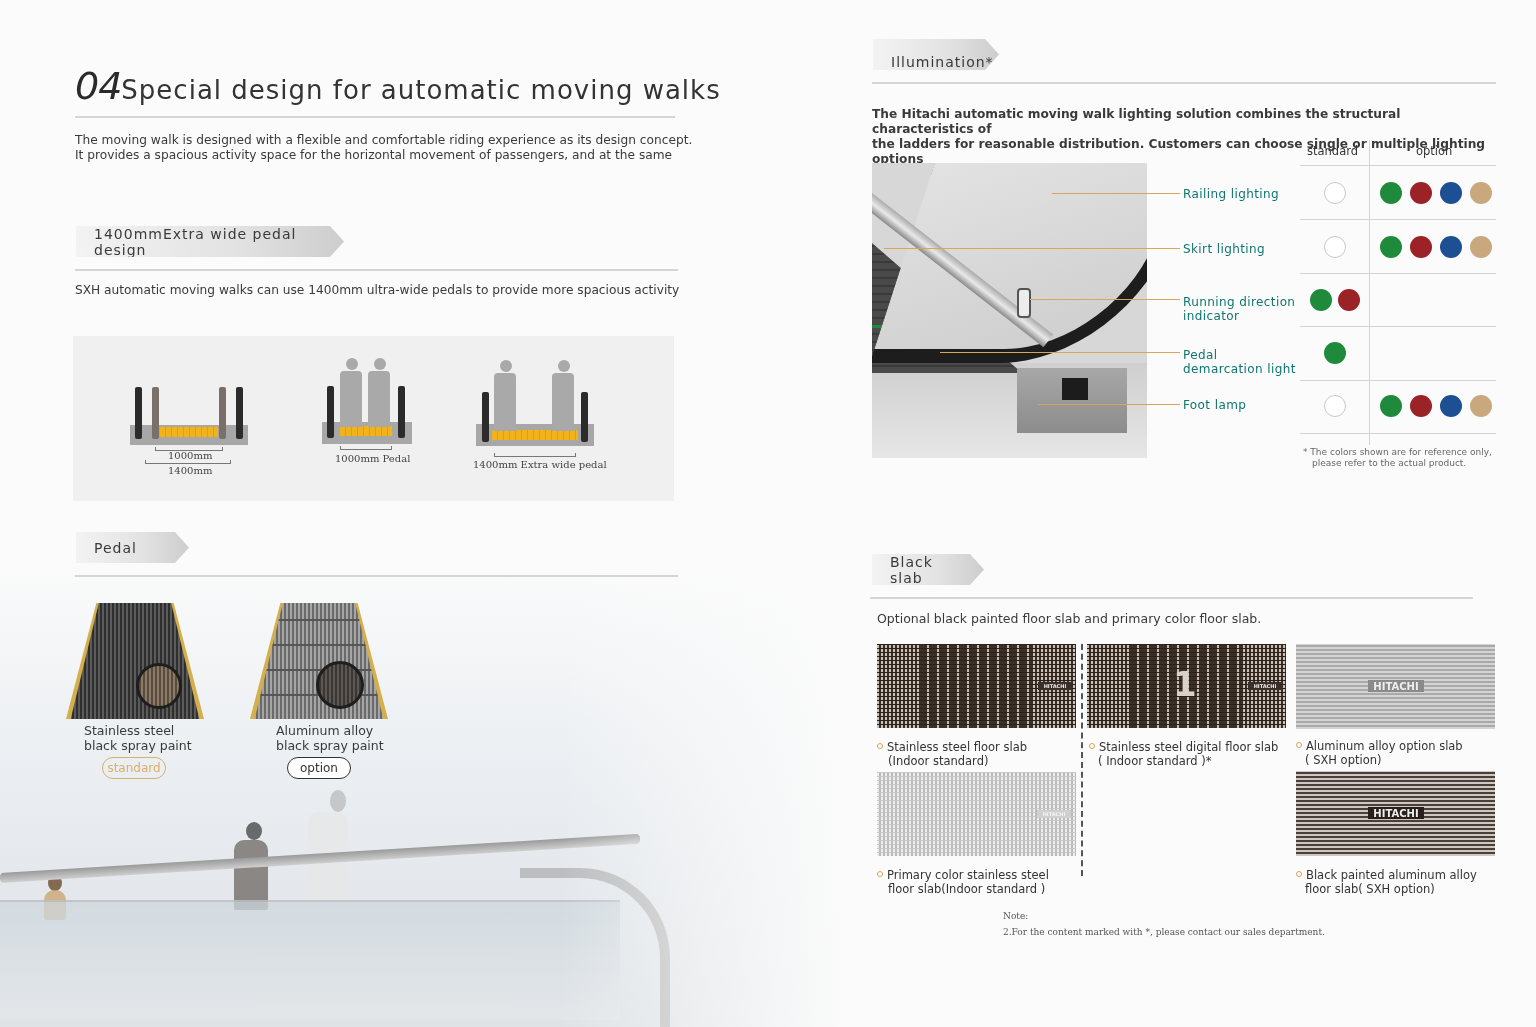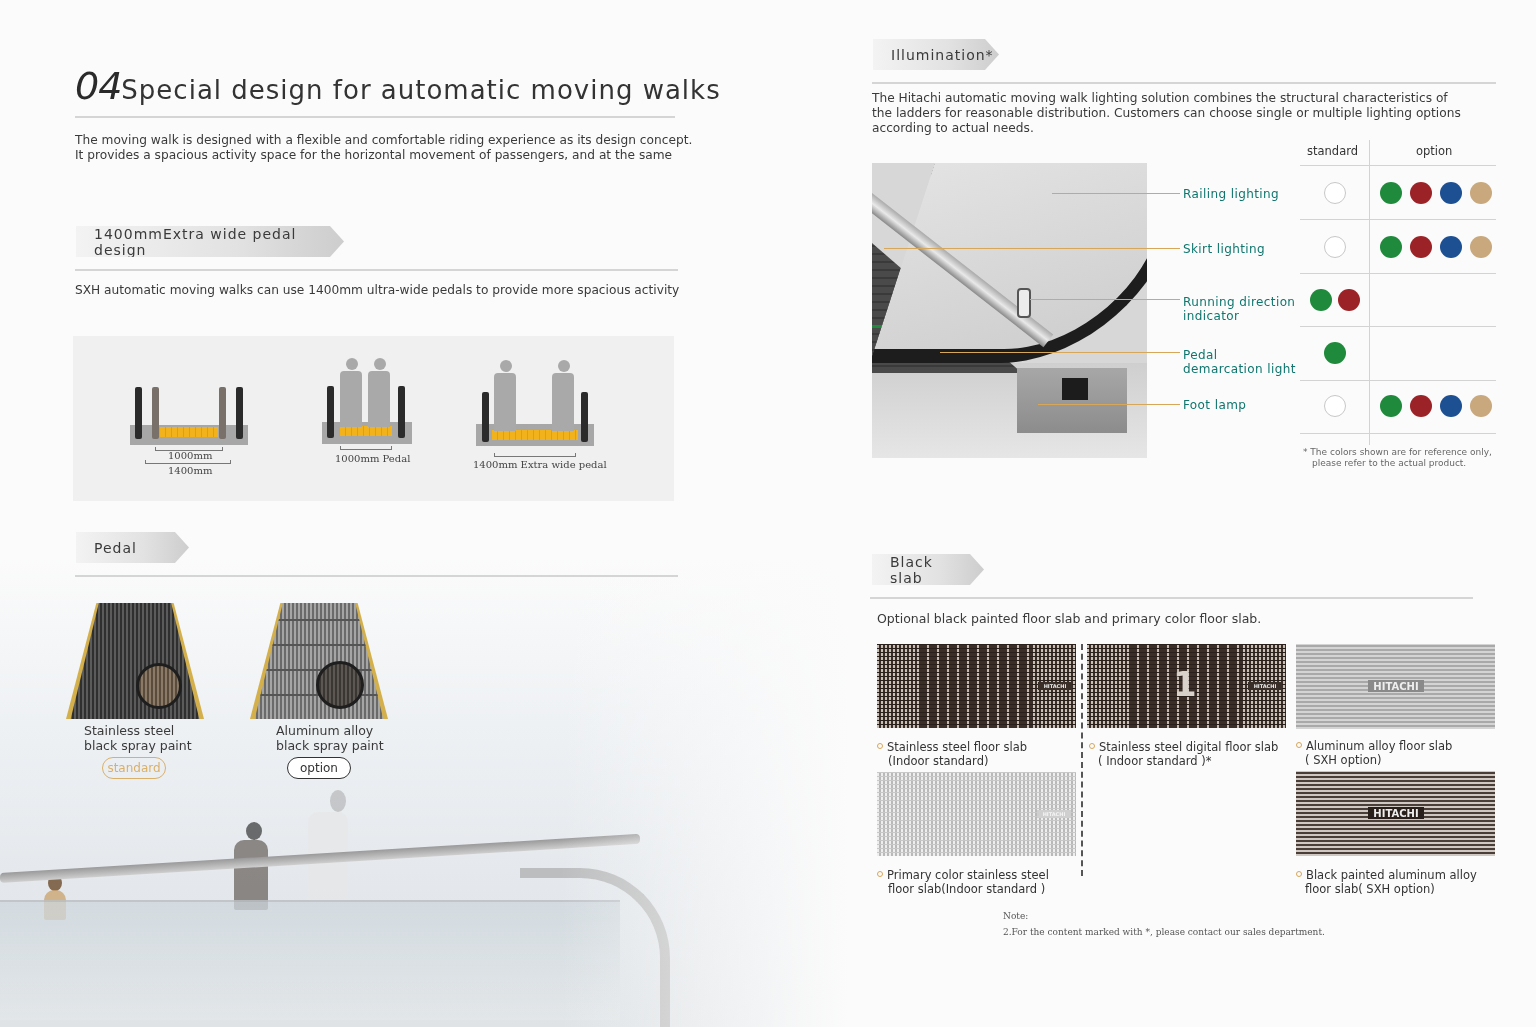--- a/index.html
+++ b/index.html
@@ -207,7 +207,7 @@
 </div>
 <div class="abs badge" style="left:287px;top:757px;width:64px;border:1.5px solid #333;color:#333;background:#fff;">option</div>
 
-<div class="abs tab" style="left:873px;top:39px;width:126px;">
+<div class="abs tab" style="left:873px;top:39px;width:126px;align-items:flex-end;">
   <span>Illumination*</span>
 </div>
 <div class="abs rule" style="left:872px;top:82px;width:624px;"></div>

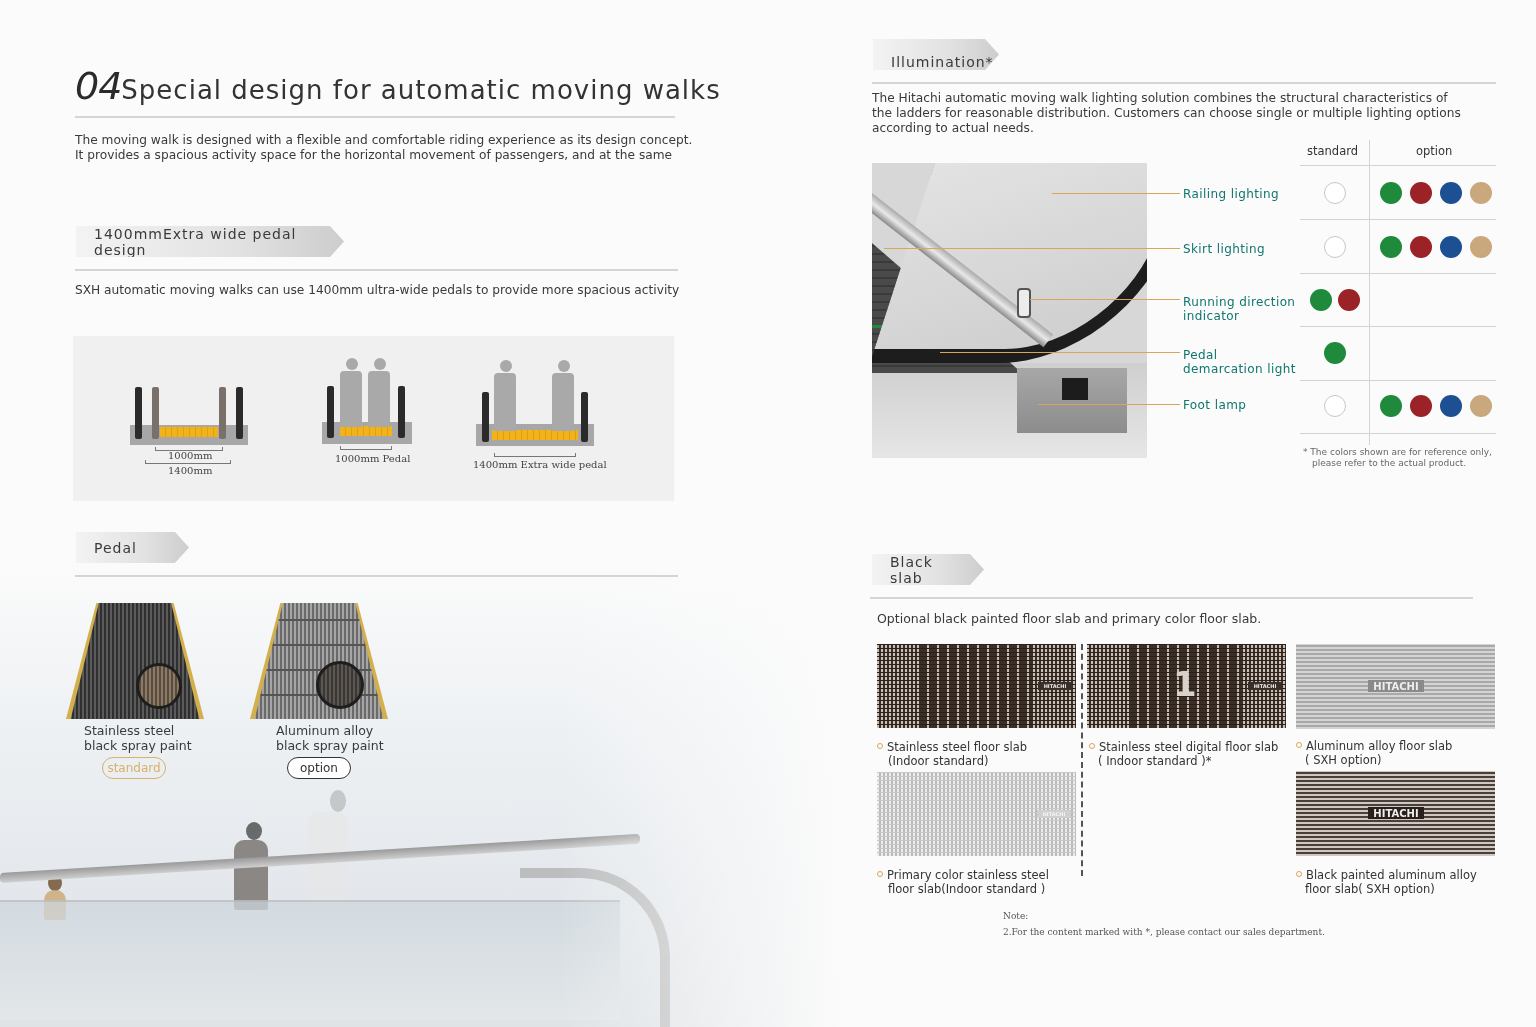--- a/index.html
+++ b/index.html
@@ -211,7 +211,7 @@
   <span>Illumination*</span>
 </div>
 <div class="abs rule" style="left:872px;top:82px;width:624px;"></div>
-<div class="abs para" style="left:872px;top:91px;width:620px;">
+<div class="abs para" style="left:872px;top:107px;width:620px;font-weight:bold;">
   <div>The Hitachi automatic moving walk lighting solution combines the structural characteristics of</div>
   <div>the ladders for reasonable distribution. Customers can choose single or multiple lighting options</div>
   <div>according to actual needs.</div>

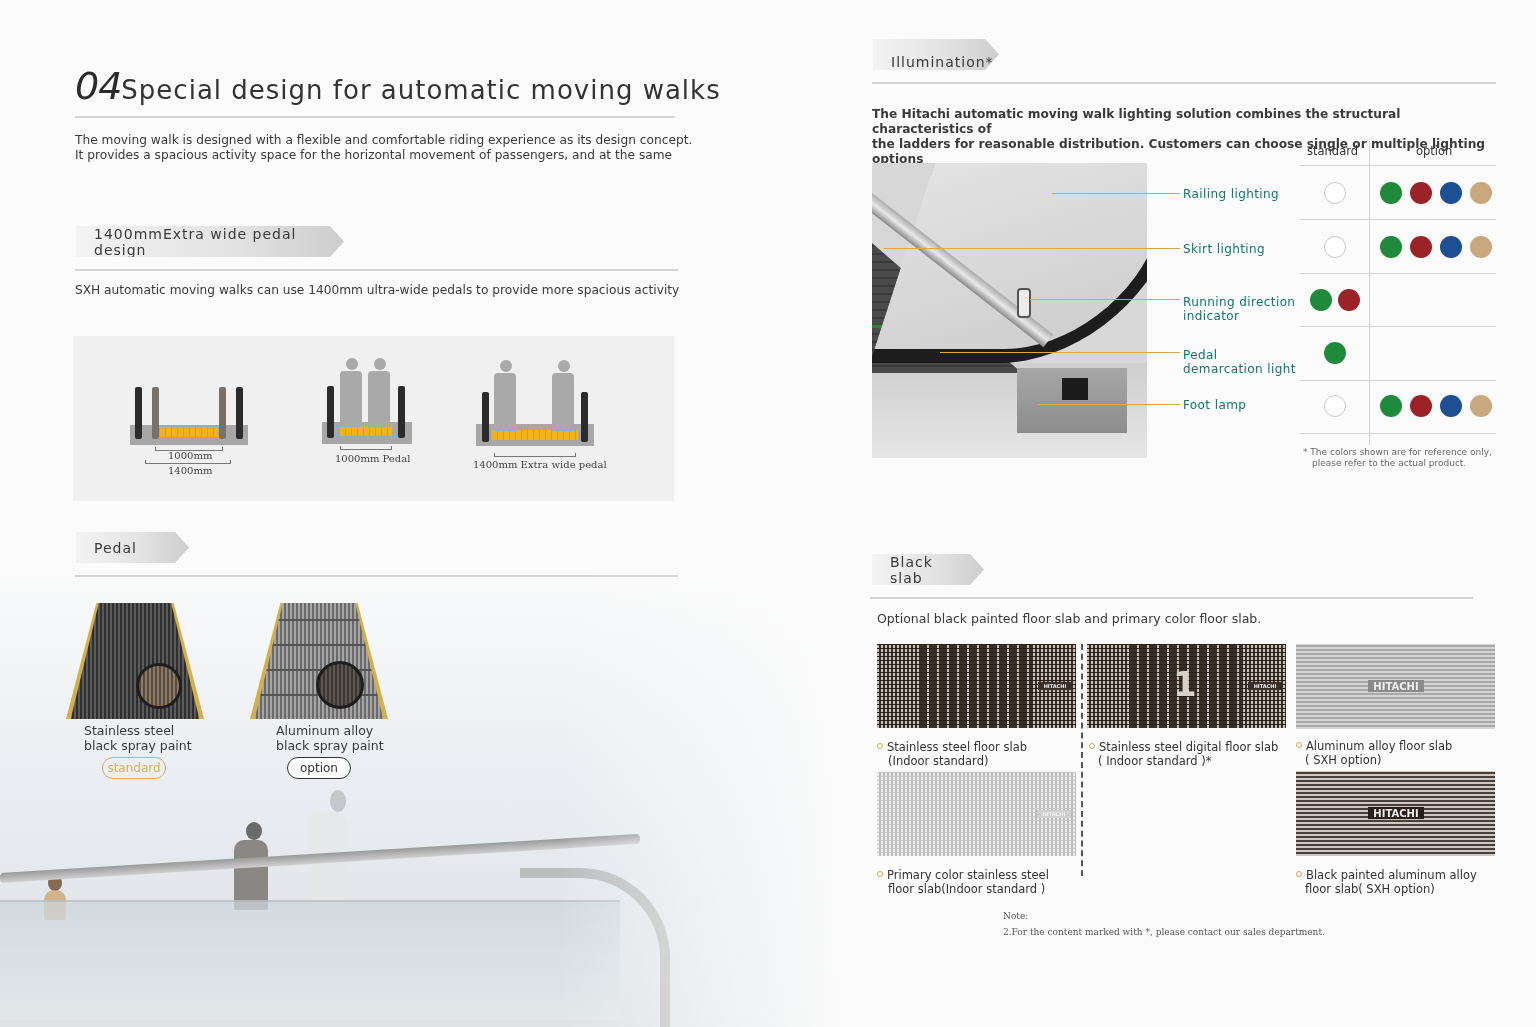--- a/index.html
+++ b/index.html
@@ -322,7 +322,7 @@
   <div class="abs logo" style="left:72px;top:36px;width:56px;height:12px;font-size:10px;background:#8a8a8a;">HITACHI</div>
 </div>
 <div class="abs slab-cap" style="left:1296px;top:739px;">
-  <div><span class="bullet"></span><span>Aluminum alloy floor slab</span></div>
+  <div><span class="bullet"></span><span>Aluminum alloy option slab</span></div>
   <div style="padding-left:9px;">( SXH option)</div>
 </div>
 

